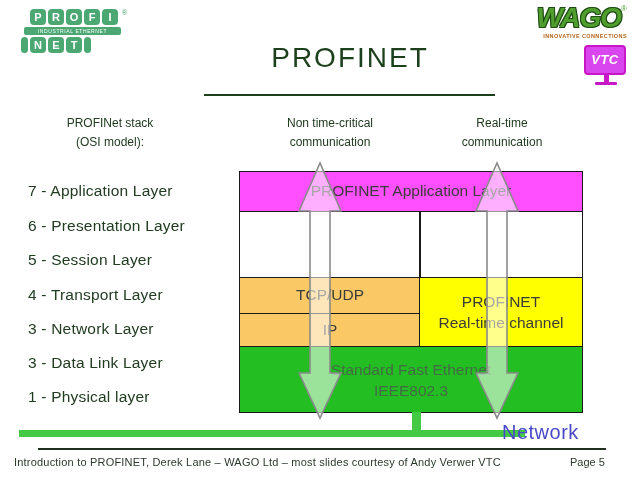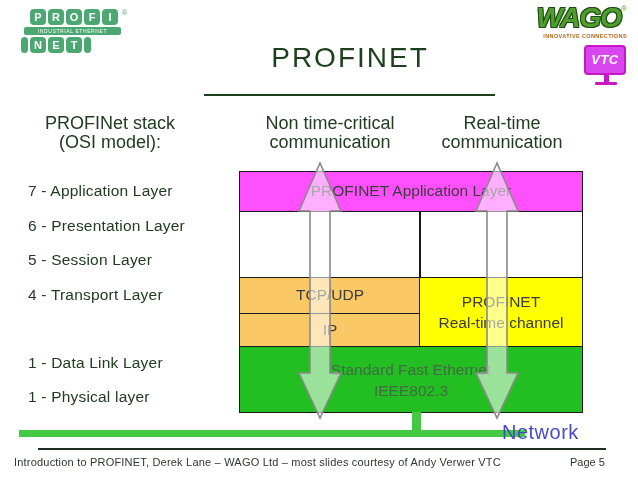--- a/index.html
+++ b/index.html
@@ -45,7 +45,7 @@
   .title-rule{left:204px;top:94px;width:291px;height:2px;background:#1c3f1c;}
 
   
-  .hdr{font-size:18px;line-height:19px;color:#213c21;text-align:center;}
+  .hdr{font-size:12px;line-height:19px;color:#213c21;text-align:center;}
   .left-heading{left:20px;top:114px;width:180px;}
   .col-hdr-left{left:239px;top:114px;width:182px;}
   .col-hdr-right{left:421px;top:114px;width:162px;}

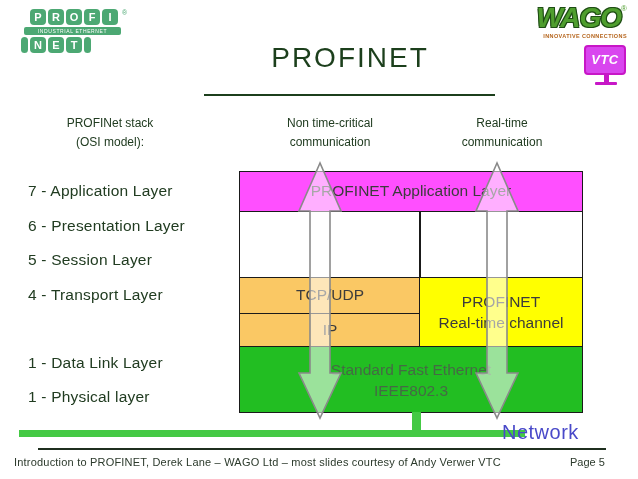--- a/index.html
+++ b/index.html
@@ -133,6 +133,7 @@
   <div class="abs layer" style="top:217px;">6 - Presentation Layer</div>
   <div class="abs layer" style="top:251px;">5 - Session Layer</div>
   <div class="abs layer" style="top:286px;">4 - Transport Layer</div>
+  <div class="abs layer" style="top:320px;">3 - Network Layer</div>
   <div class="abs layer" style="top:354px;">1 - Data Link Layer</div>
   <div class="abs layer" style="top:388px;">1 - Physical layer</div>
 

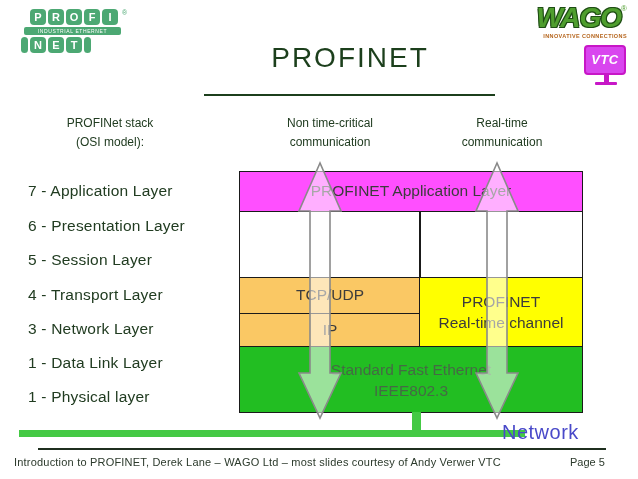--- a/index.html
+++ b/index.html
@@ -134,7 +134,7 @@
   <div class="abs layer" style="top:251px;">5 - Session Layer</div>
   <div class="abs layer" style="top:286px;">4 - Transport Layer</div>
   <div class="abs layer" style="top:320px;">3 - Network Layer</div>
-  <div class="abs layer" style="top:354px;">1 - Data Link Layer</div>
+  <div class="abs layer" style="top:354px;">3 - Data Link Layer</div>
   <div class="abs layer" style="top:388px;">1 - Physical layer</div>
 
   <div class="abs dbox box-app">PROFINET Application Layer</div>

